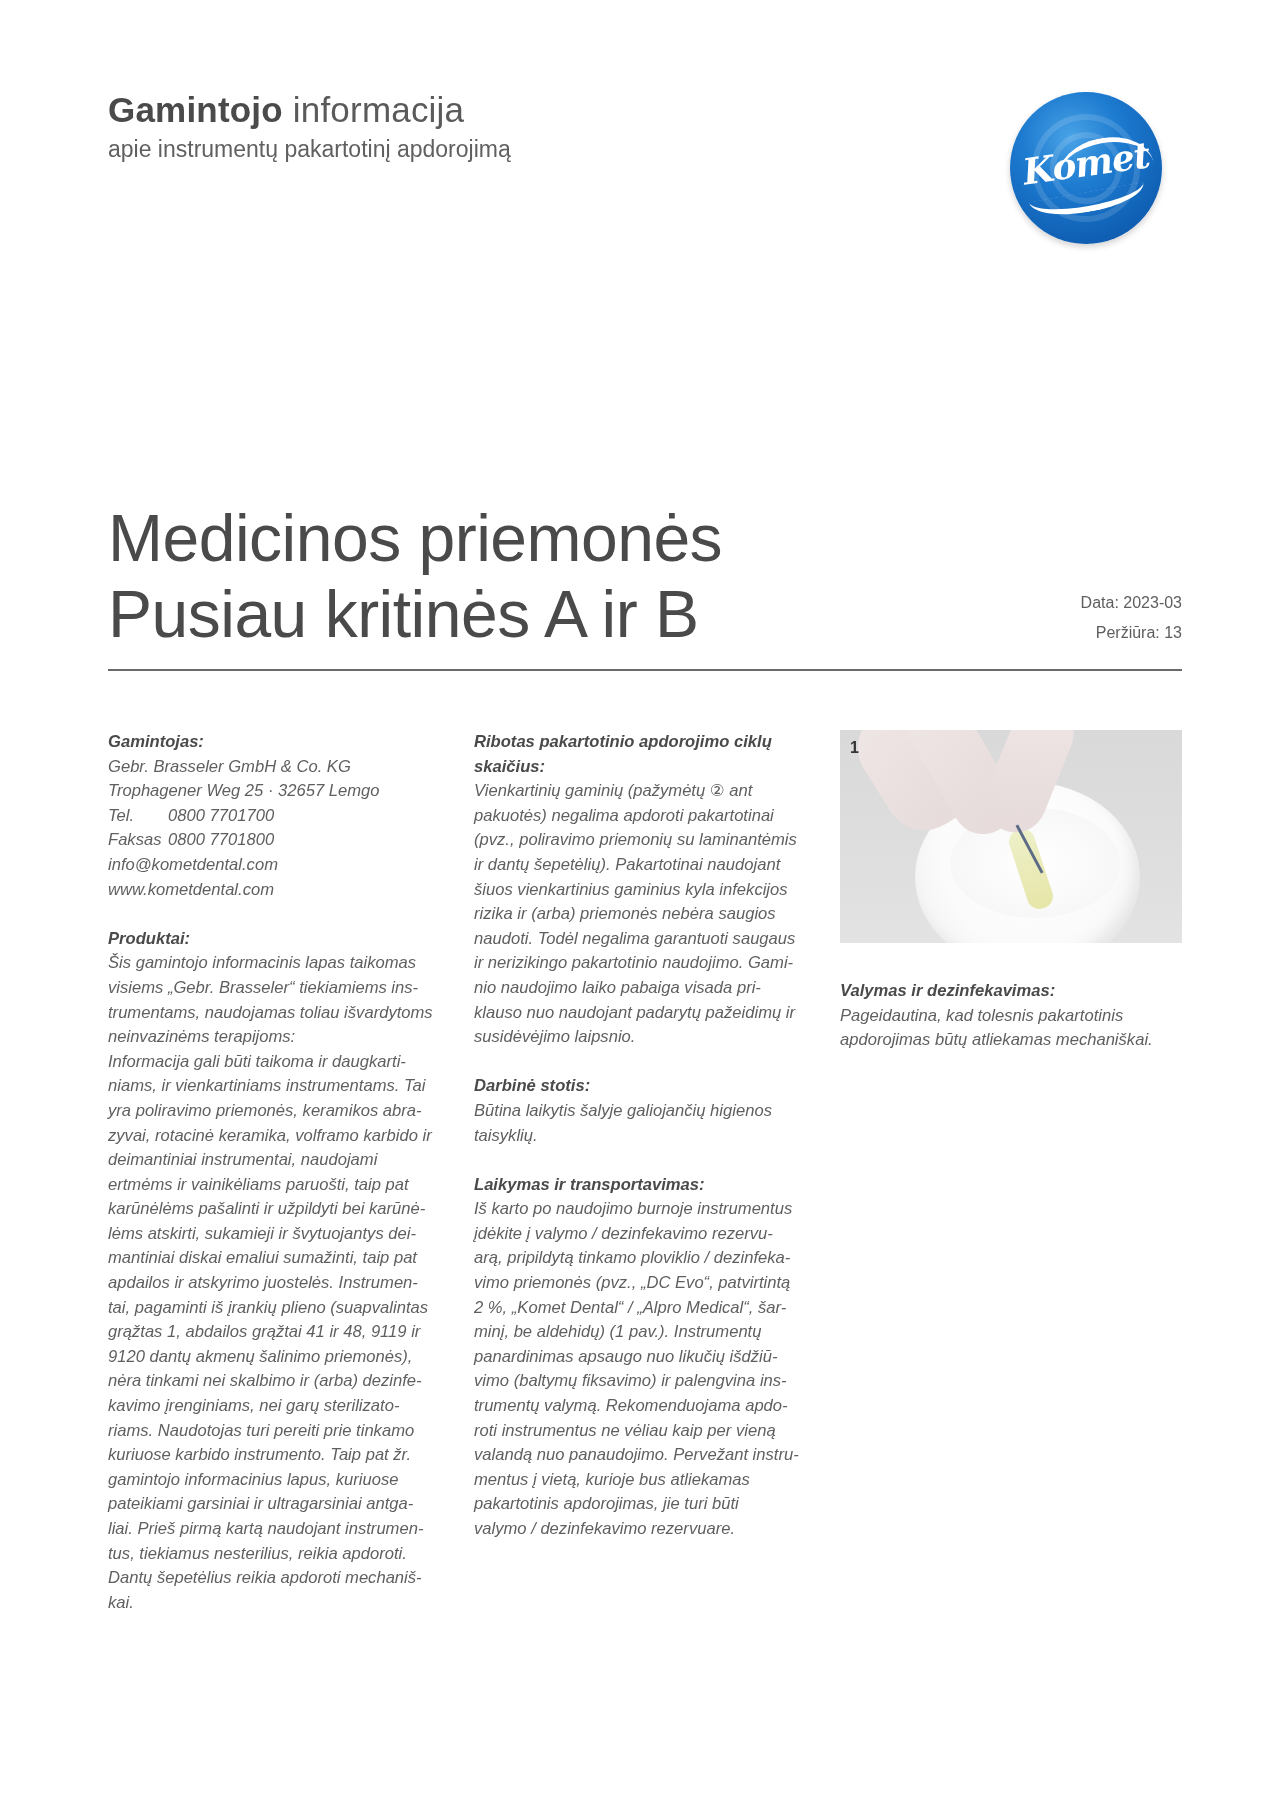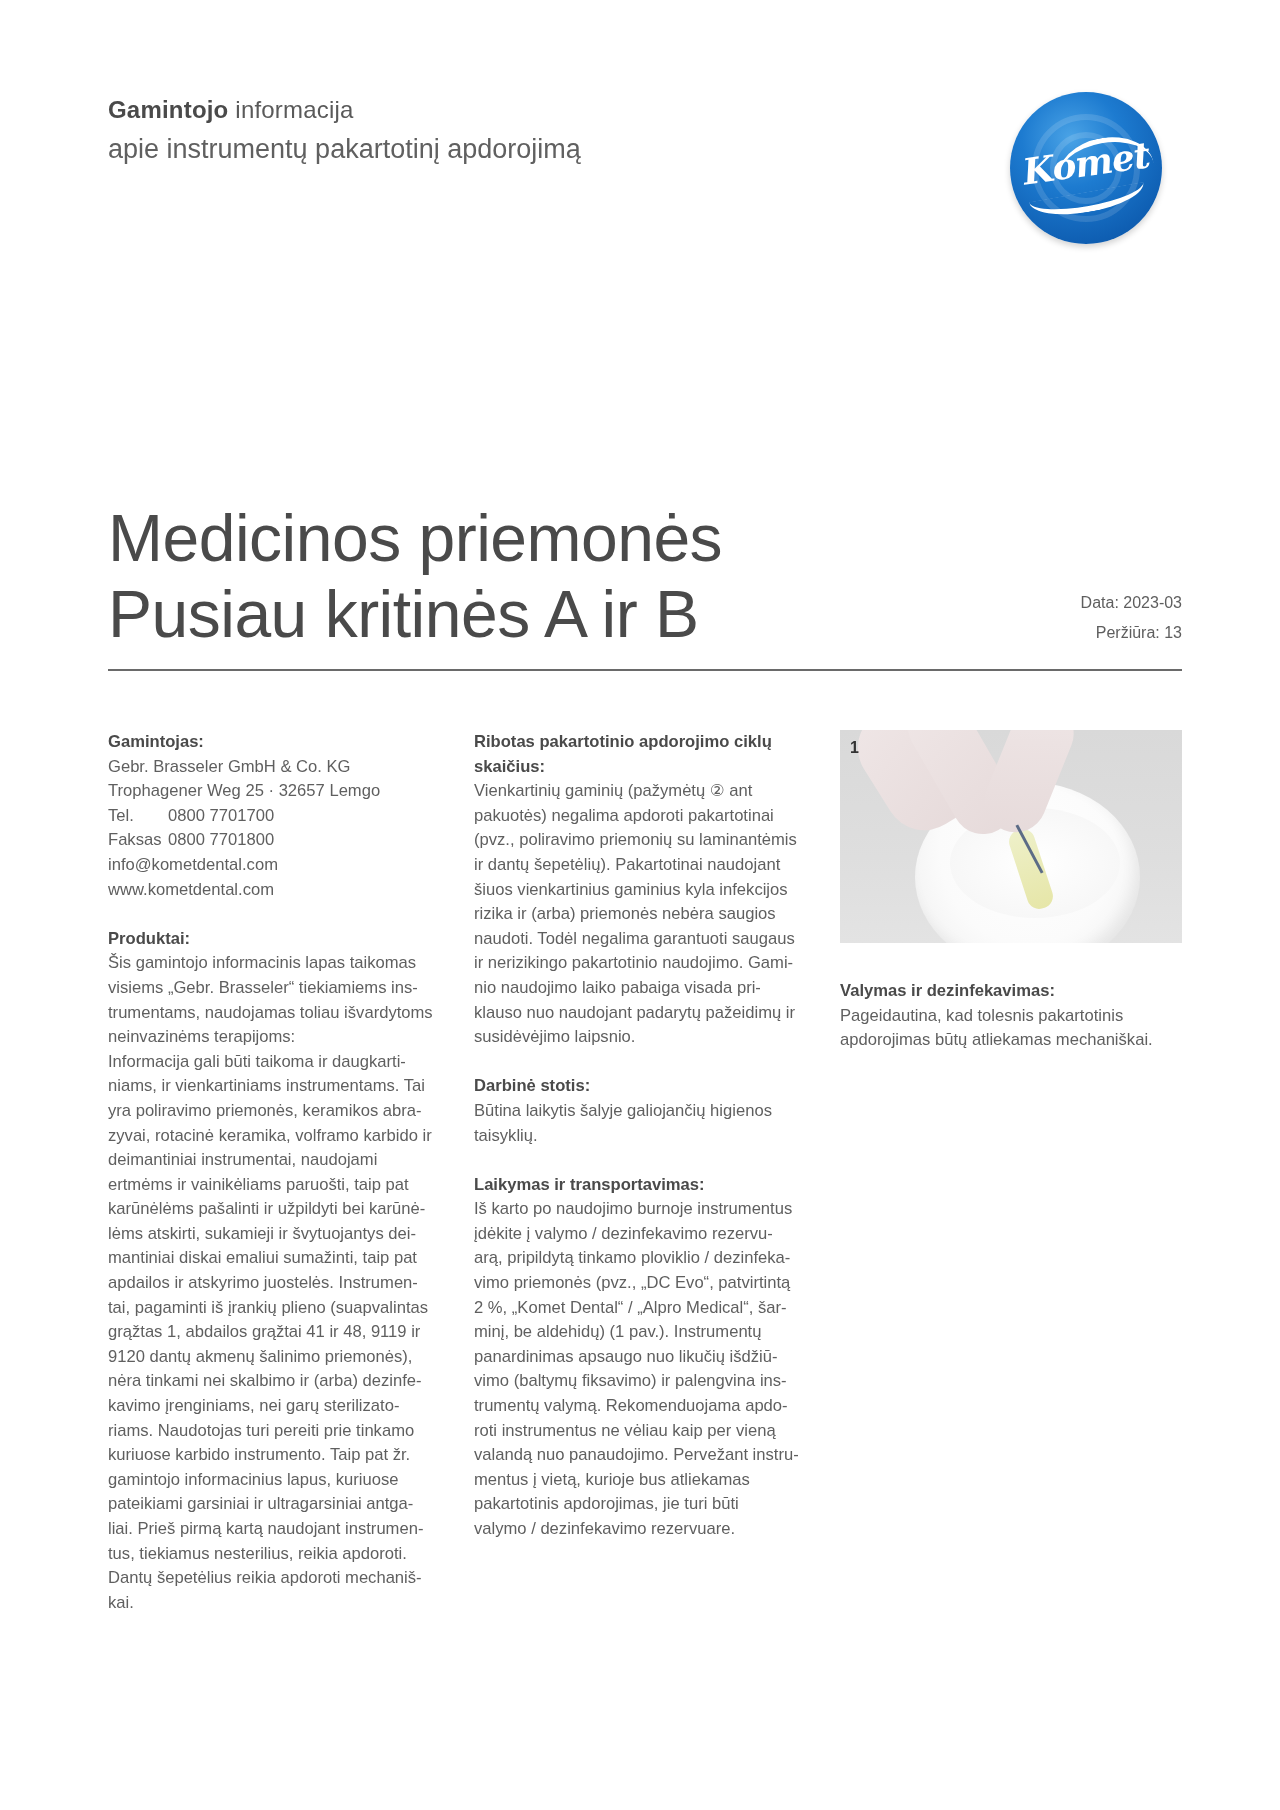--- a/index.html
+++ b/index.html
@@ -11,7 +11,7 @@
       overflow: hidden;
     }
     .header { position: absolute; left: 108px; top: 88px; }
-    .header-title { font-size: 24px; line-height: 44px; color: #4a4a4a; letter-spacing: 0.2px; }
+    .header-title { font-size: 35px; line-height: 44px; color: #4a4a4a; letter-spacing: 0.2px; }
     .header-title .bold { font-weight: bold; }
     .header-title .light { font-weight: normal; color: #5a5a5a; }
     .header-sub { font-size: 27px; line-height: 30px; color: #606060; margin-top: 2px; }

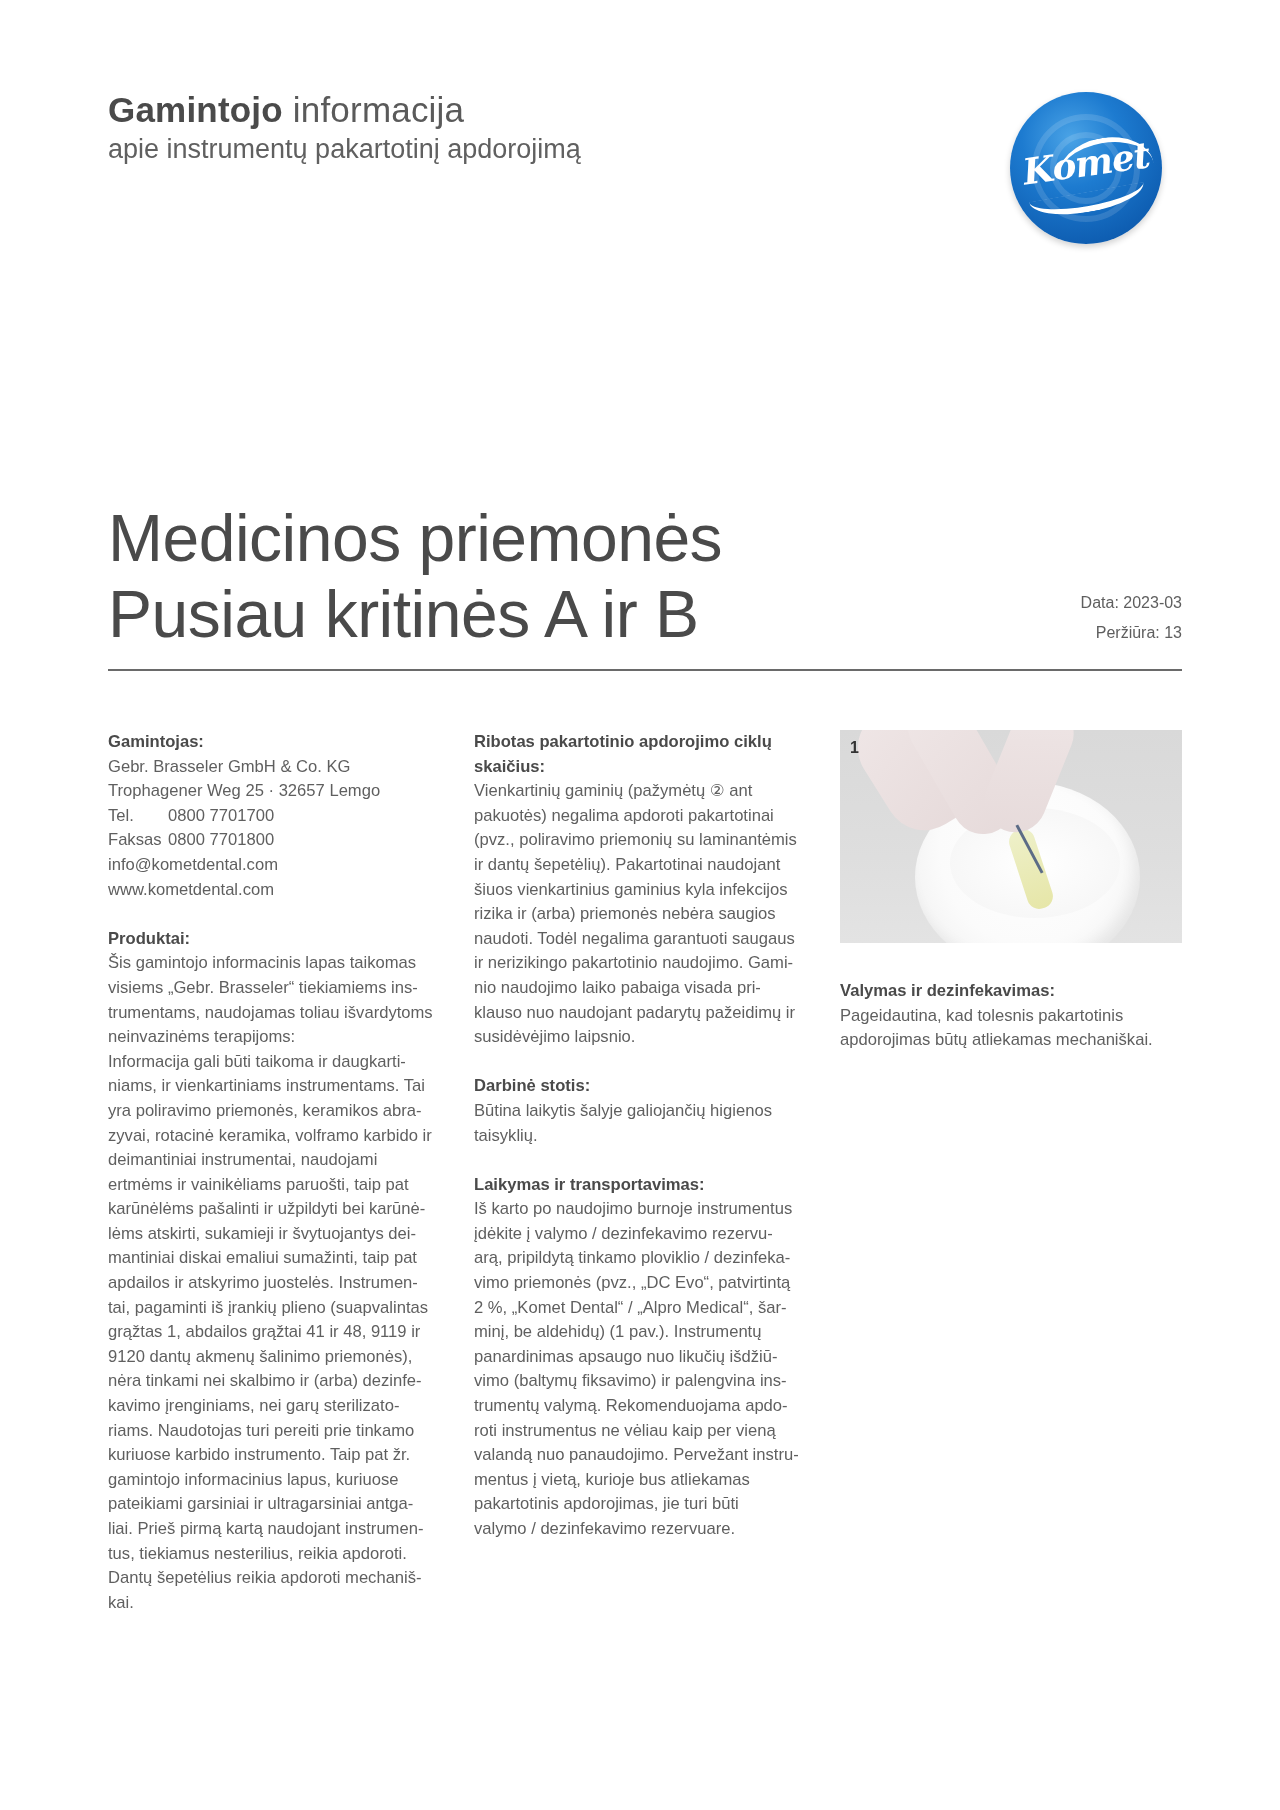--- a/index.html
+++ b/index.html
@@ -14,7 +14,7 @@
     .header-title { font-size: 35px; line-height: 44px; color: #4a4a4a; letter-spacing: 0.2px; }
     .header-title .bold { font-weight: bold; }
     .header-title .light { font-weight: normal; color: #5a5a5a; }
-    .header-sub { font-size: 27px; line-height: 30px; color: #606060; margin-top: 2px; }
+    .header-sub { font-size: 23px; line-height: 30px; color: #606060; margin-top: 2px; }
 
     .logo {
       position: absolute; left: 1010px; top: 92px; width: 152px; height: 152px;

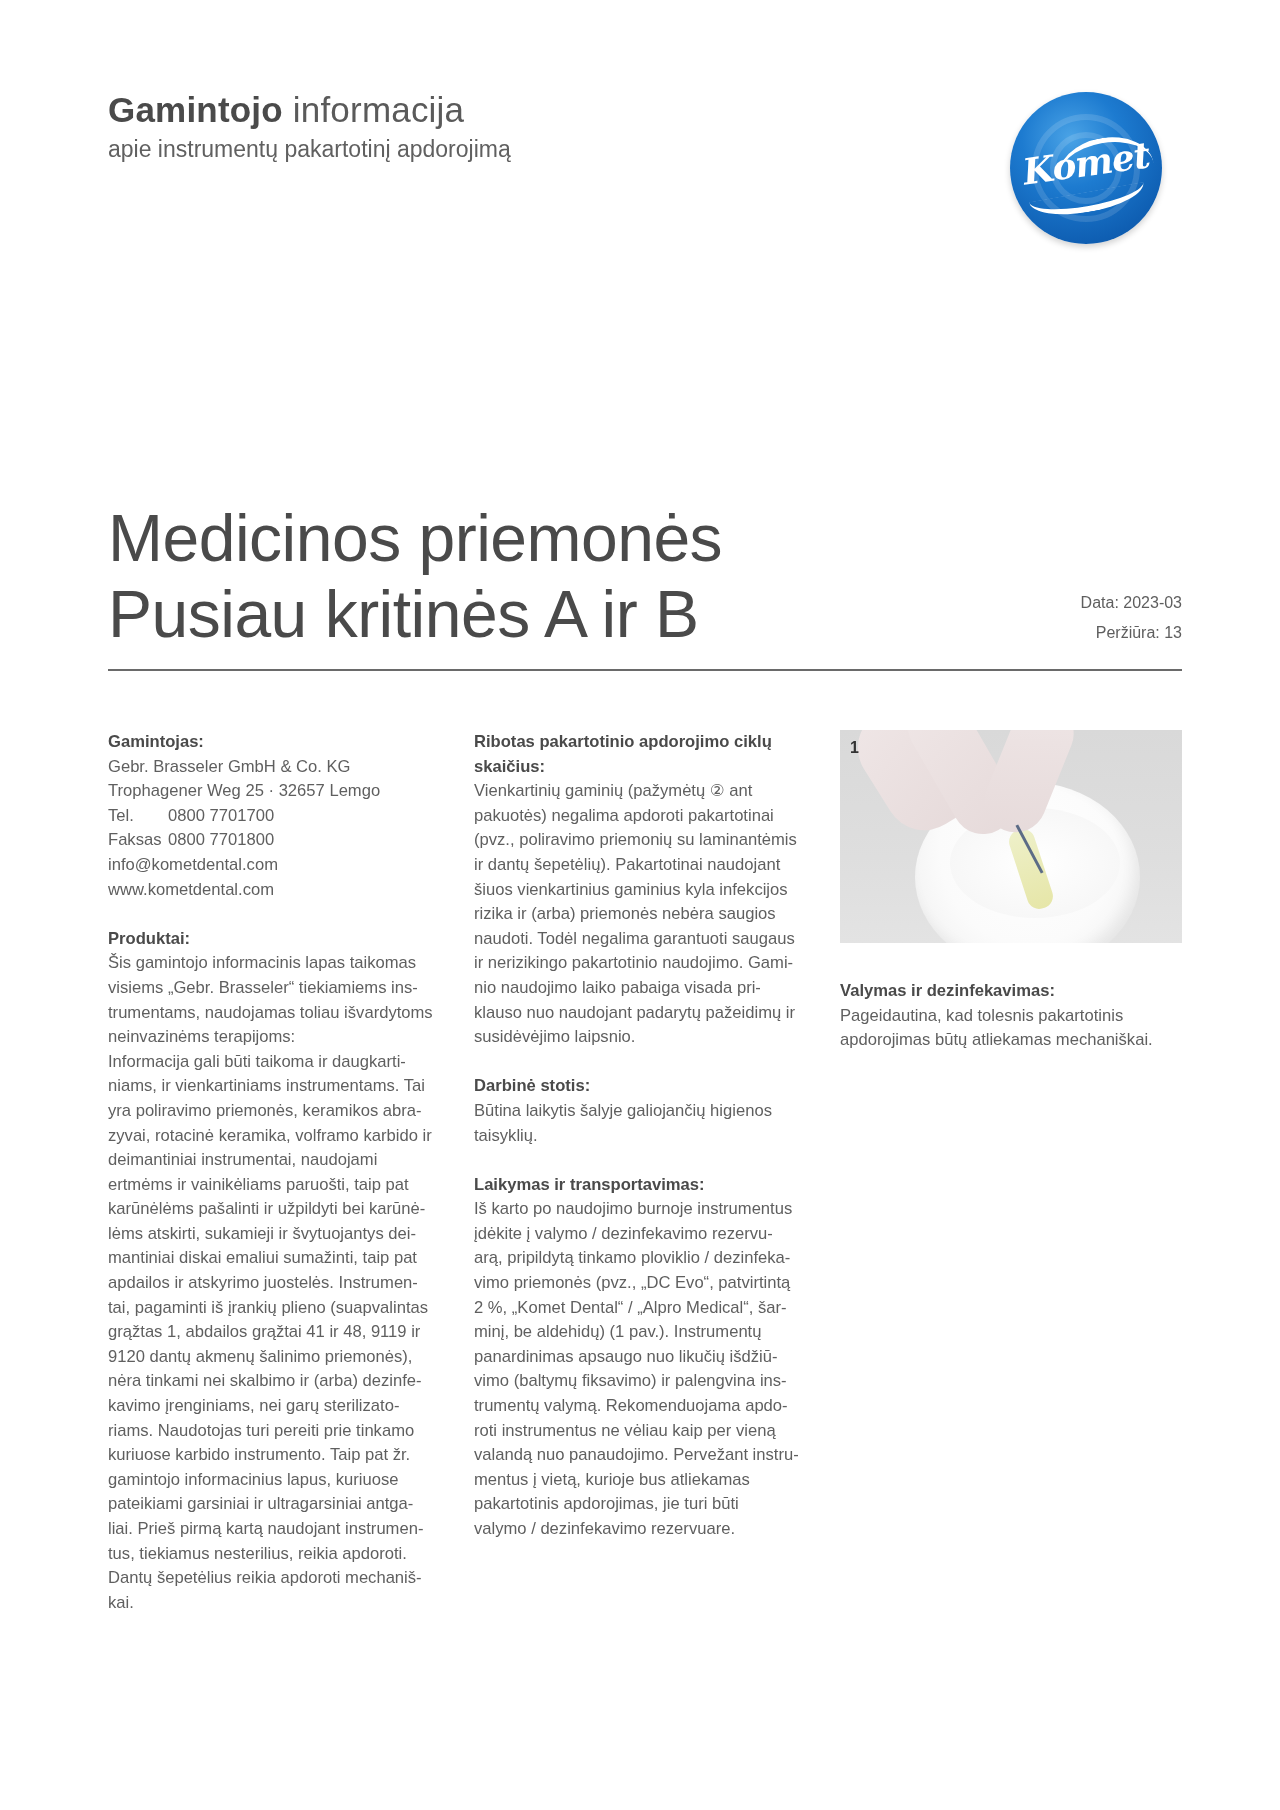--- a/index.html
+++ b/index.html
@@ -56,7 +56,7 @@
     .col1 { left: 108px; width: 345px; }
     .col2 { left: 474px; width: 345px; }
     .col3 { left: 840px; width: 342px; }
-    .sec { margin-bottom: 24.6px; }
+    .sec { margin-bottom: 24.6px; font-style: italic; }
     .sec-h { font-weight: bold; color: #4a4a4a; }
     .line { white-space: nowrap; }
     .bullets { list-style: none; }

